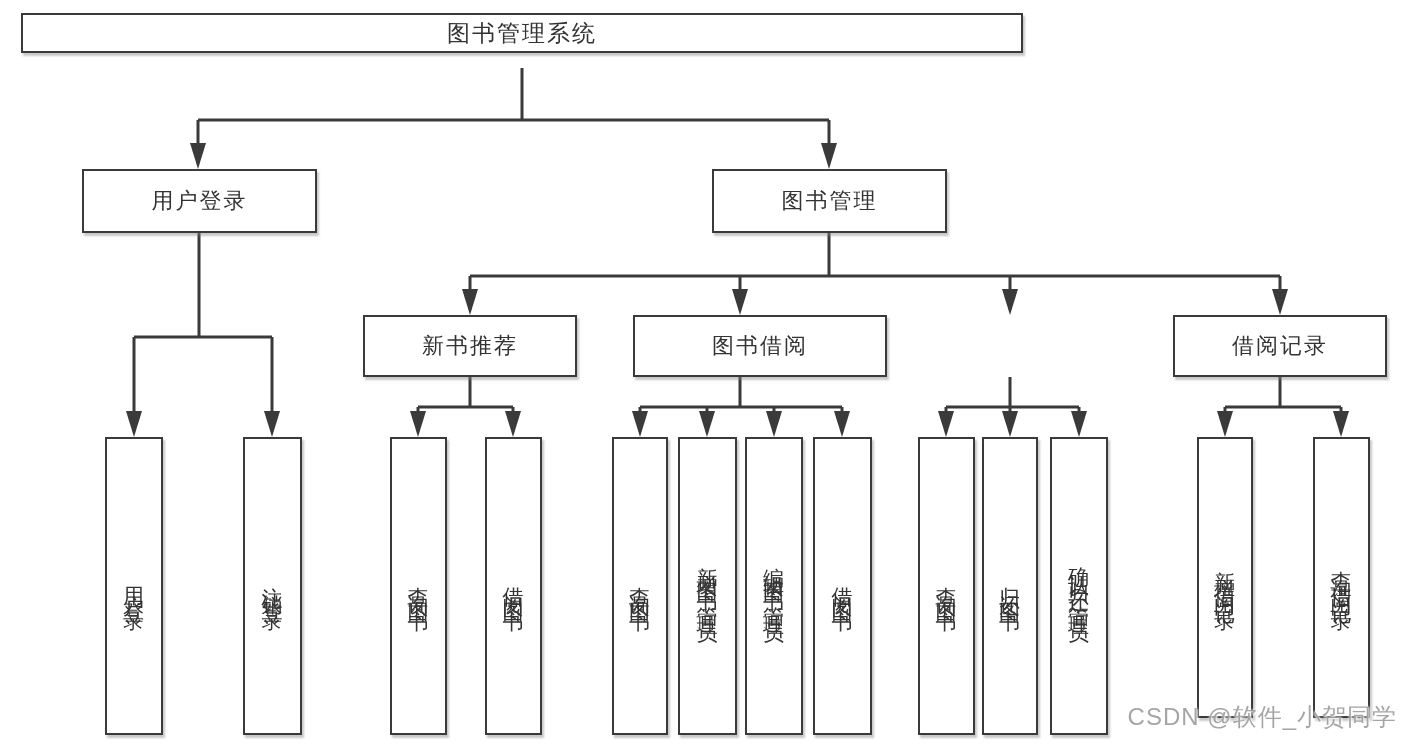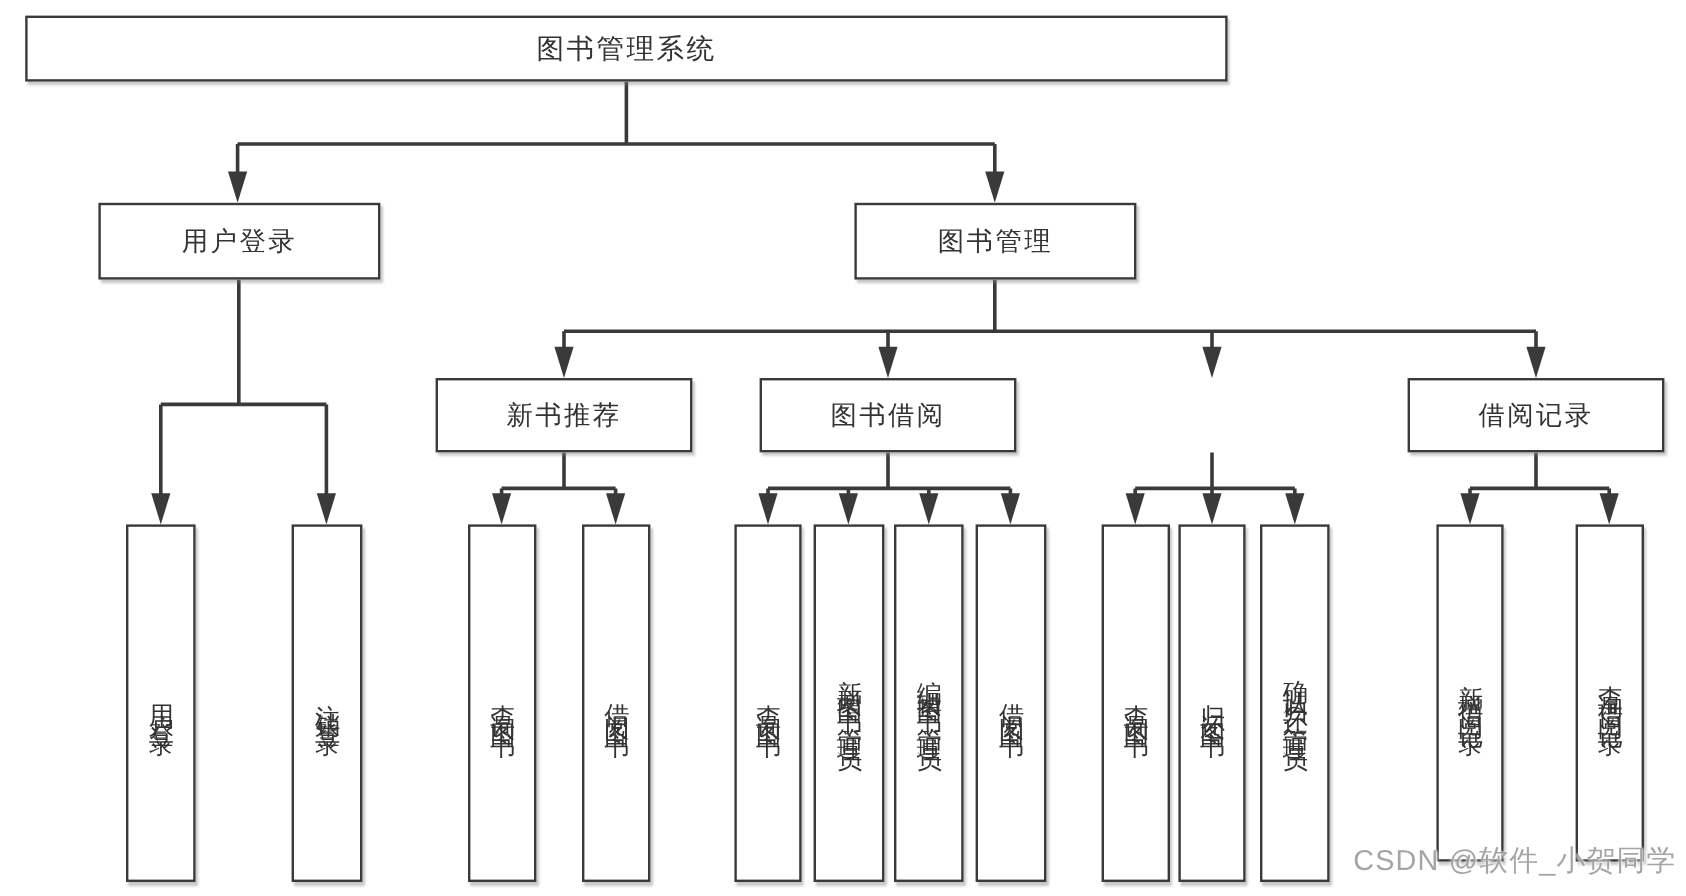--- a/index.html
+++ b/index.html
@@ -111,7 +111,7 @@
     <polygon points="1333,411 1349,411 1341,437"></polygon>
   </svg>
 
-  <div class="hbox root-title" style="left:21px; top:13px; width:1002px; height:55px;">图书管理系统</div>
+  <div class="hbox root-title" style="left:21px; top:13px; width:1002px; height:40px;">图书管理系统</div>
 
   <div class="hbox" style="left:82px; top:169px; width:235px; height:64px;">用户登录</div>
   <div class="hbox" style="left:712px; top:169px; width:235px; height:64px;">图书管理</div>

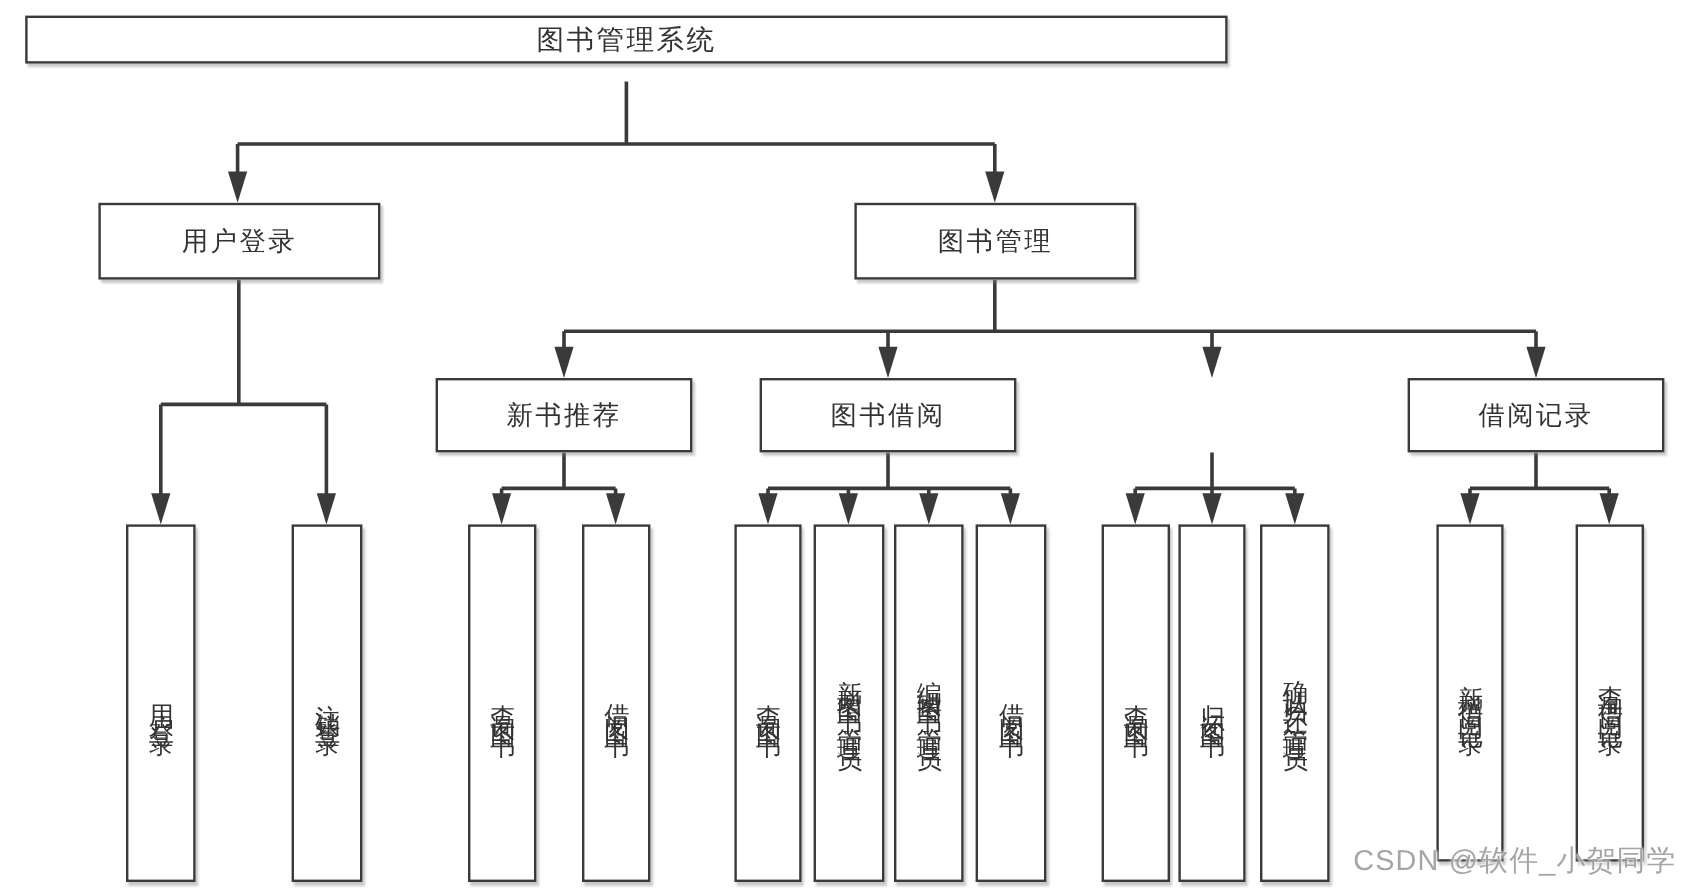--- a/index.html
+++ b/index.html
@@ -117,7 +117,7 @@
   <div class="hbox" style="left:712px; top:169px; width:235px; height:64px;">图书管理</div>
 
   <div class="hbox" style="left:363px; top:315px; width:214px; height:62px;">新书推荐</div>
-  <div class="hbox" style="left:633px; top:315px; width:214px; height:62px;">图书借阅</div>
+  <div class="hbox" style="left:633px; top:315px; width:254px; height:62px;">图书借阅</div>
   <div class="hbox" style="left:1173px; top:315px; width:214px; height:62px;">借阅记录</div>
 
   <div class="vbox" style="left:105px; top:437px; width:58px; height:298px;">用户登录</div>

